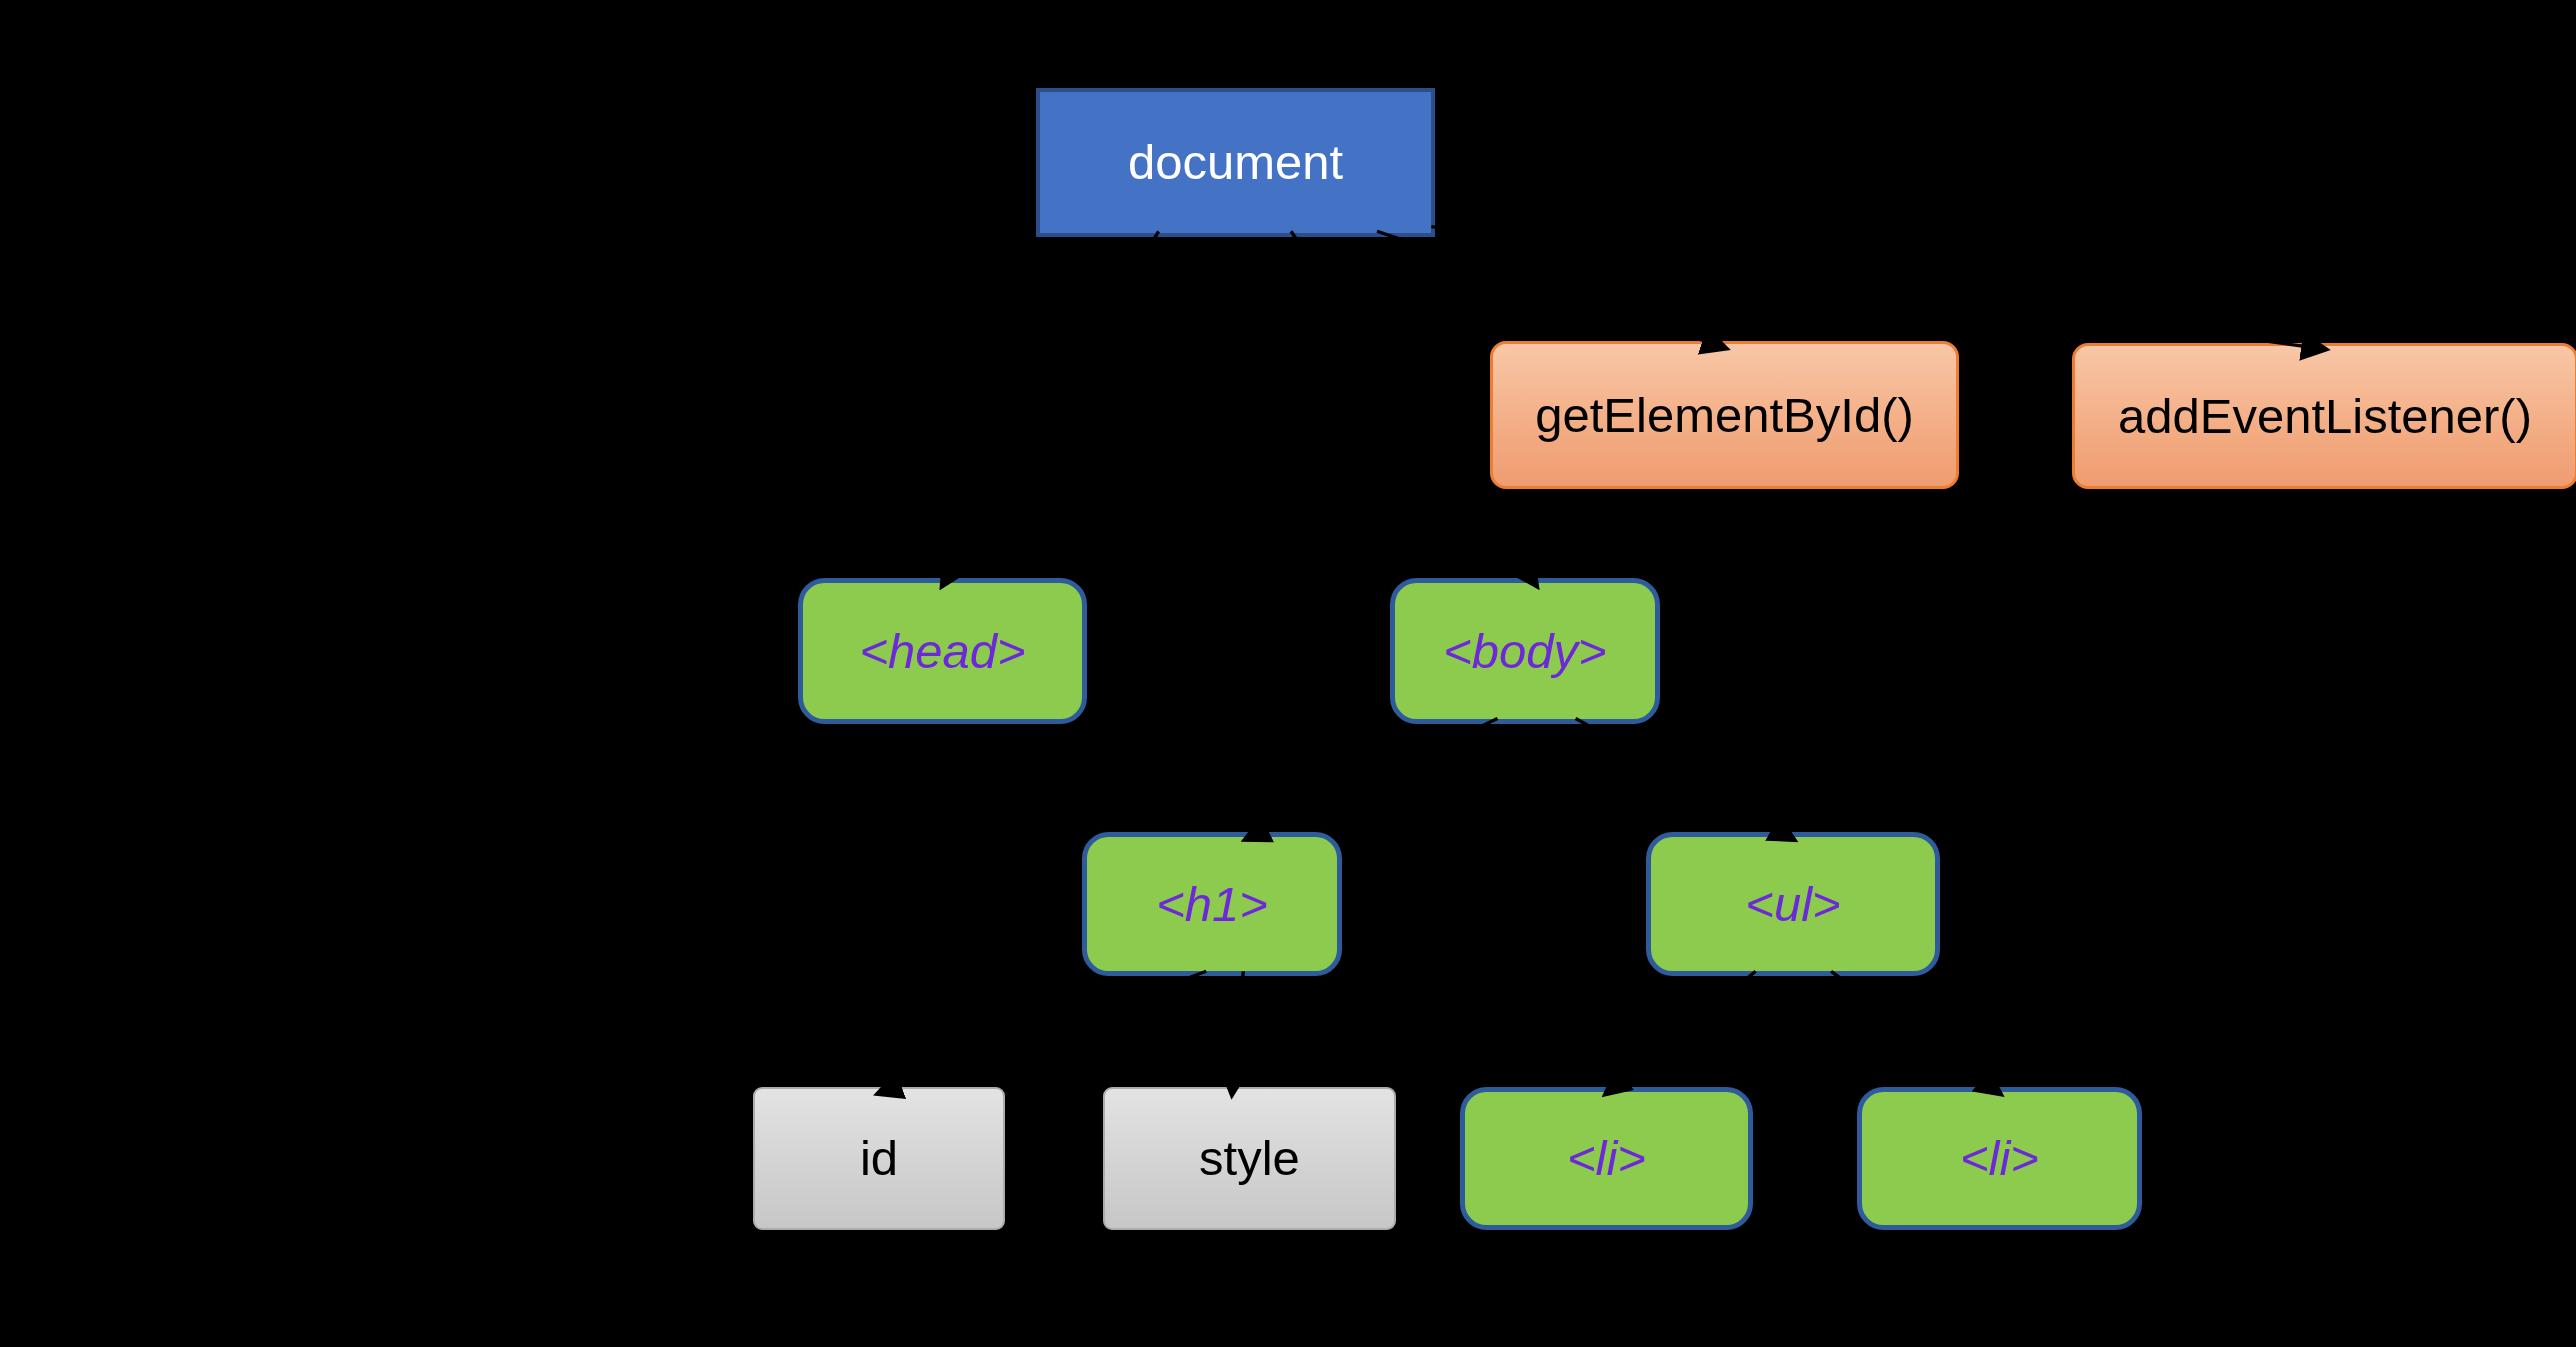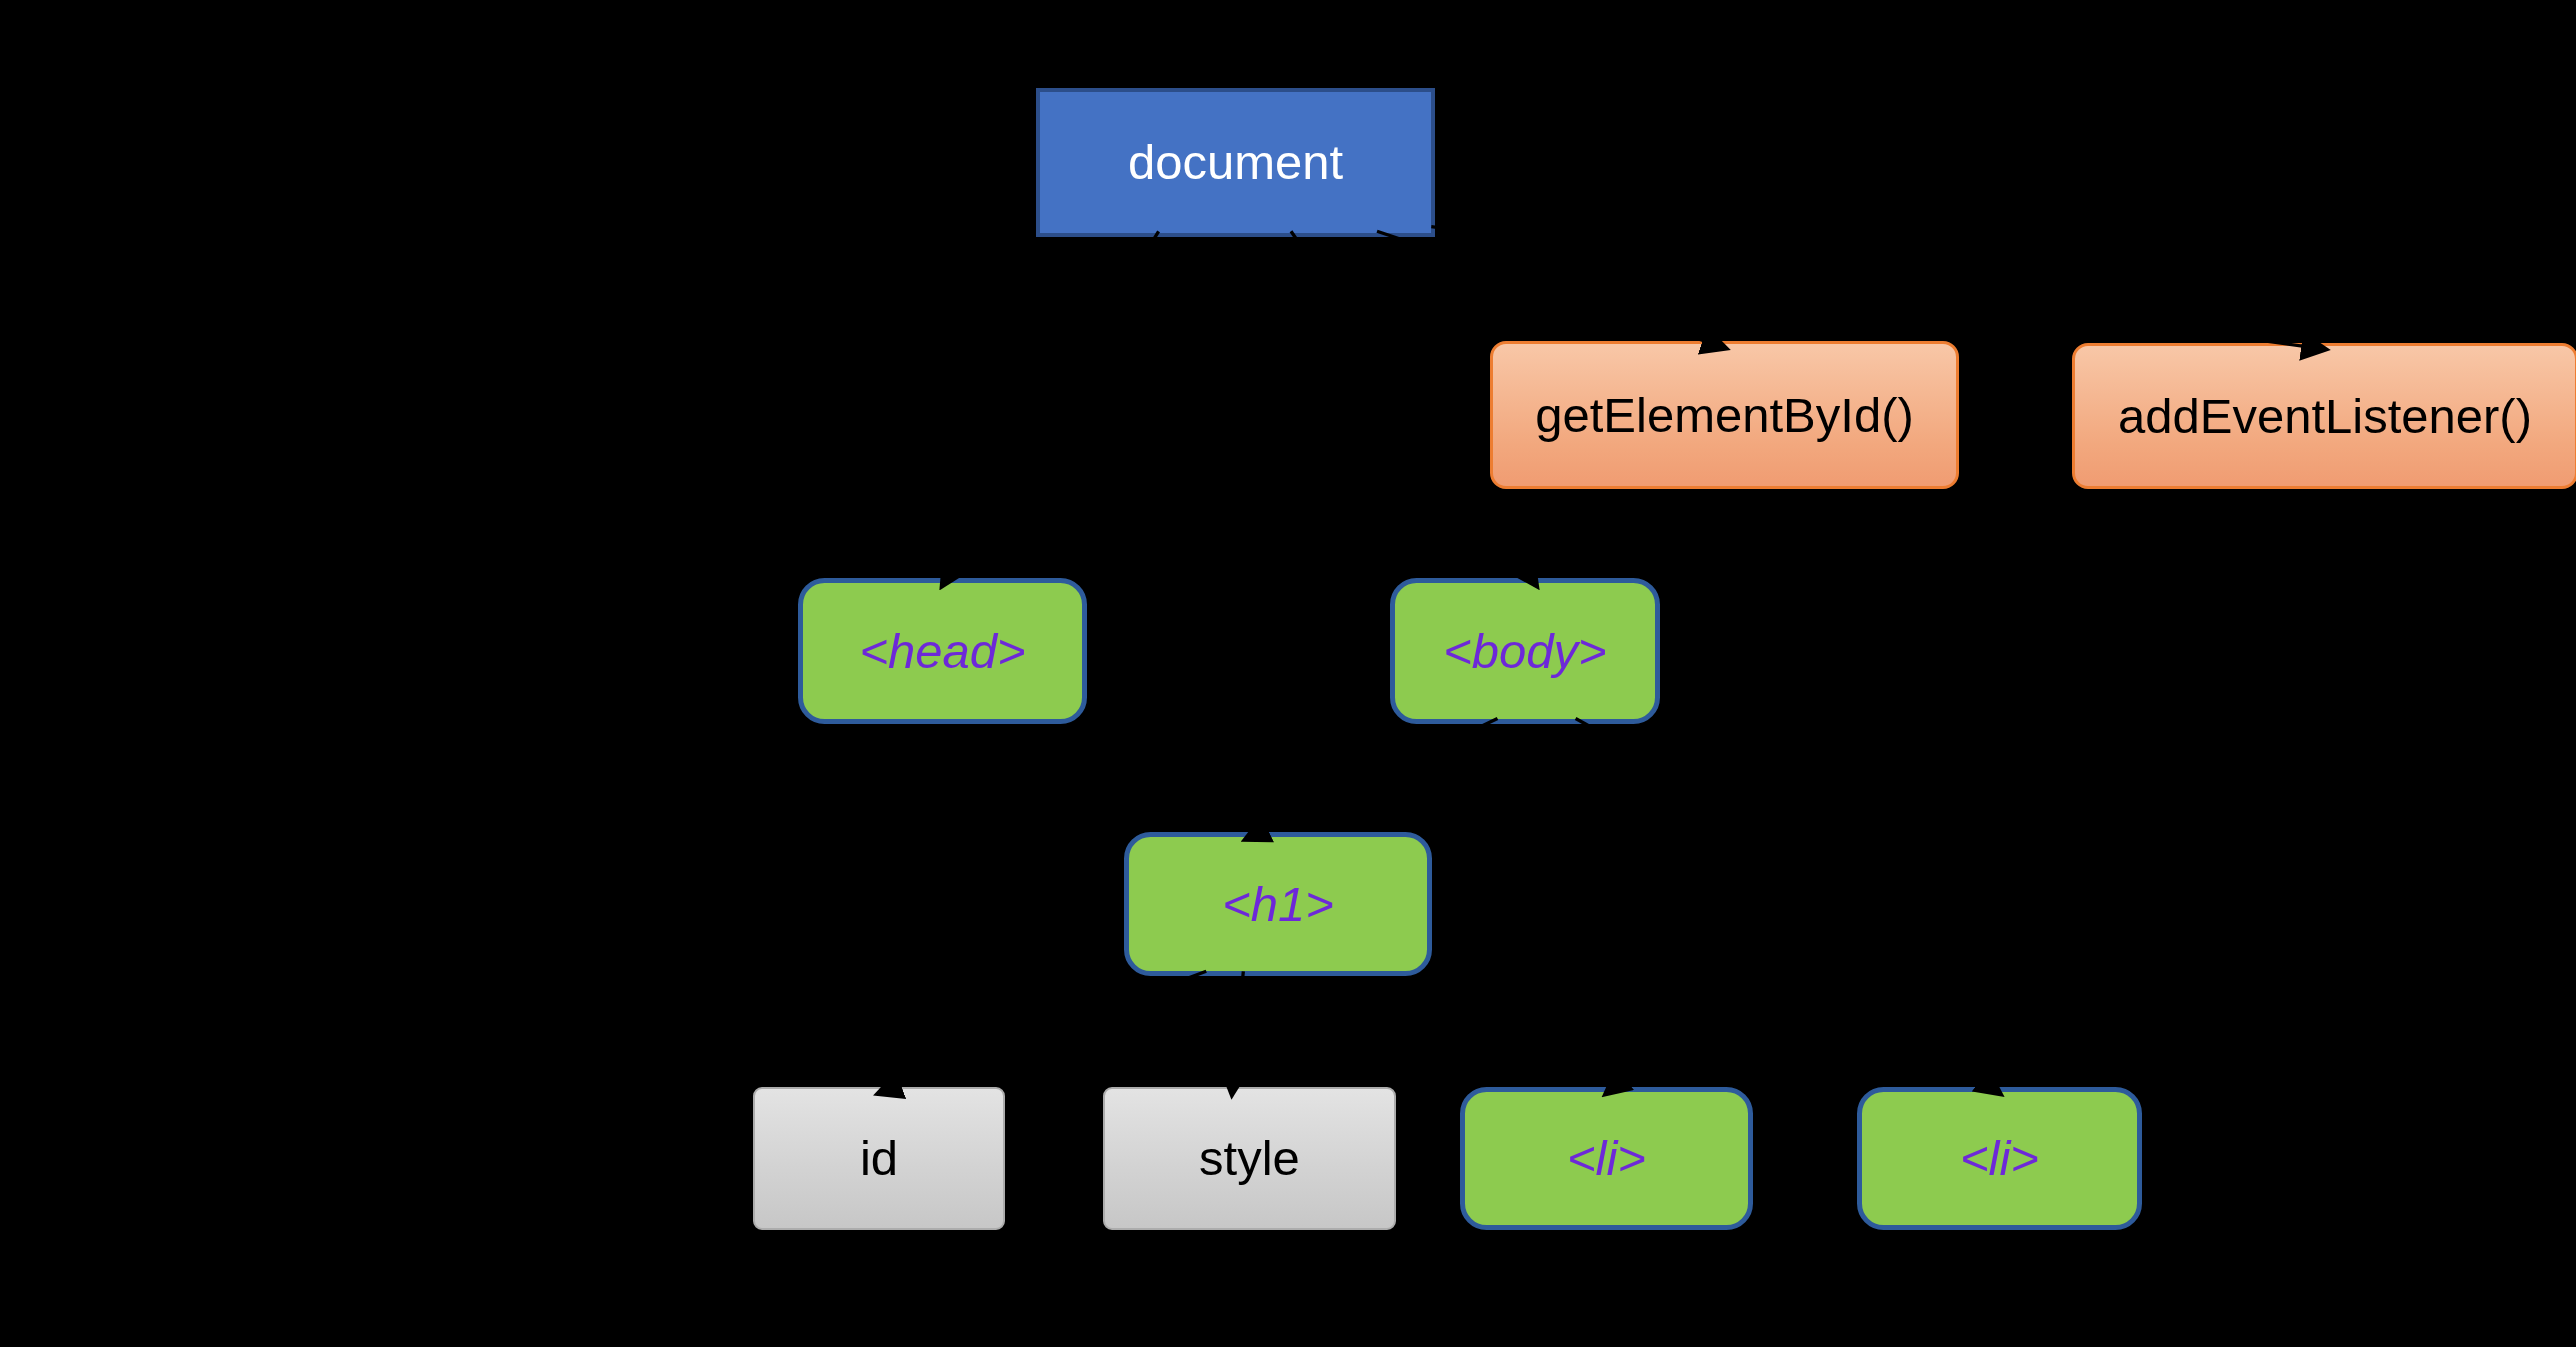--- a/index.html
+++ b/index.html
@@ -58,7 +58,7 @@
   #n-addeventlistener { left: 2072px; top: 303px; width: 506px; height: 146px; }
   #n-head { left: 798px; top: 538px;  width: 289px; height: 146px; }
   #n-body { left: 1390px; top: 538px;  width: 270px; height: 146px; }
-  #n-h1   { left: 1124px; top: 792px; width: 308px; height: 144px; }
+  #n-h1   { left: 1082px; top: 792px; width: 260px; height: 144px; }
   #n-ul   { left: 1646px; top: 792px; width: 294px; height: 144px; }
   #n-id   { left: 753px; top: 1047px; width: 252px; height: 143px; }
   #n-style{ left: 1103px; top: 1047px; width: 293px; height: 143px; }

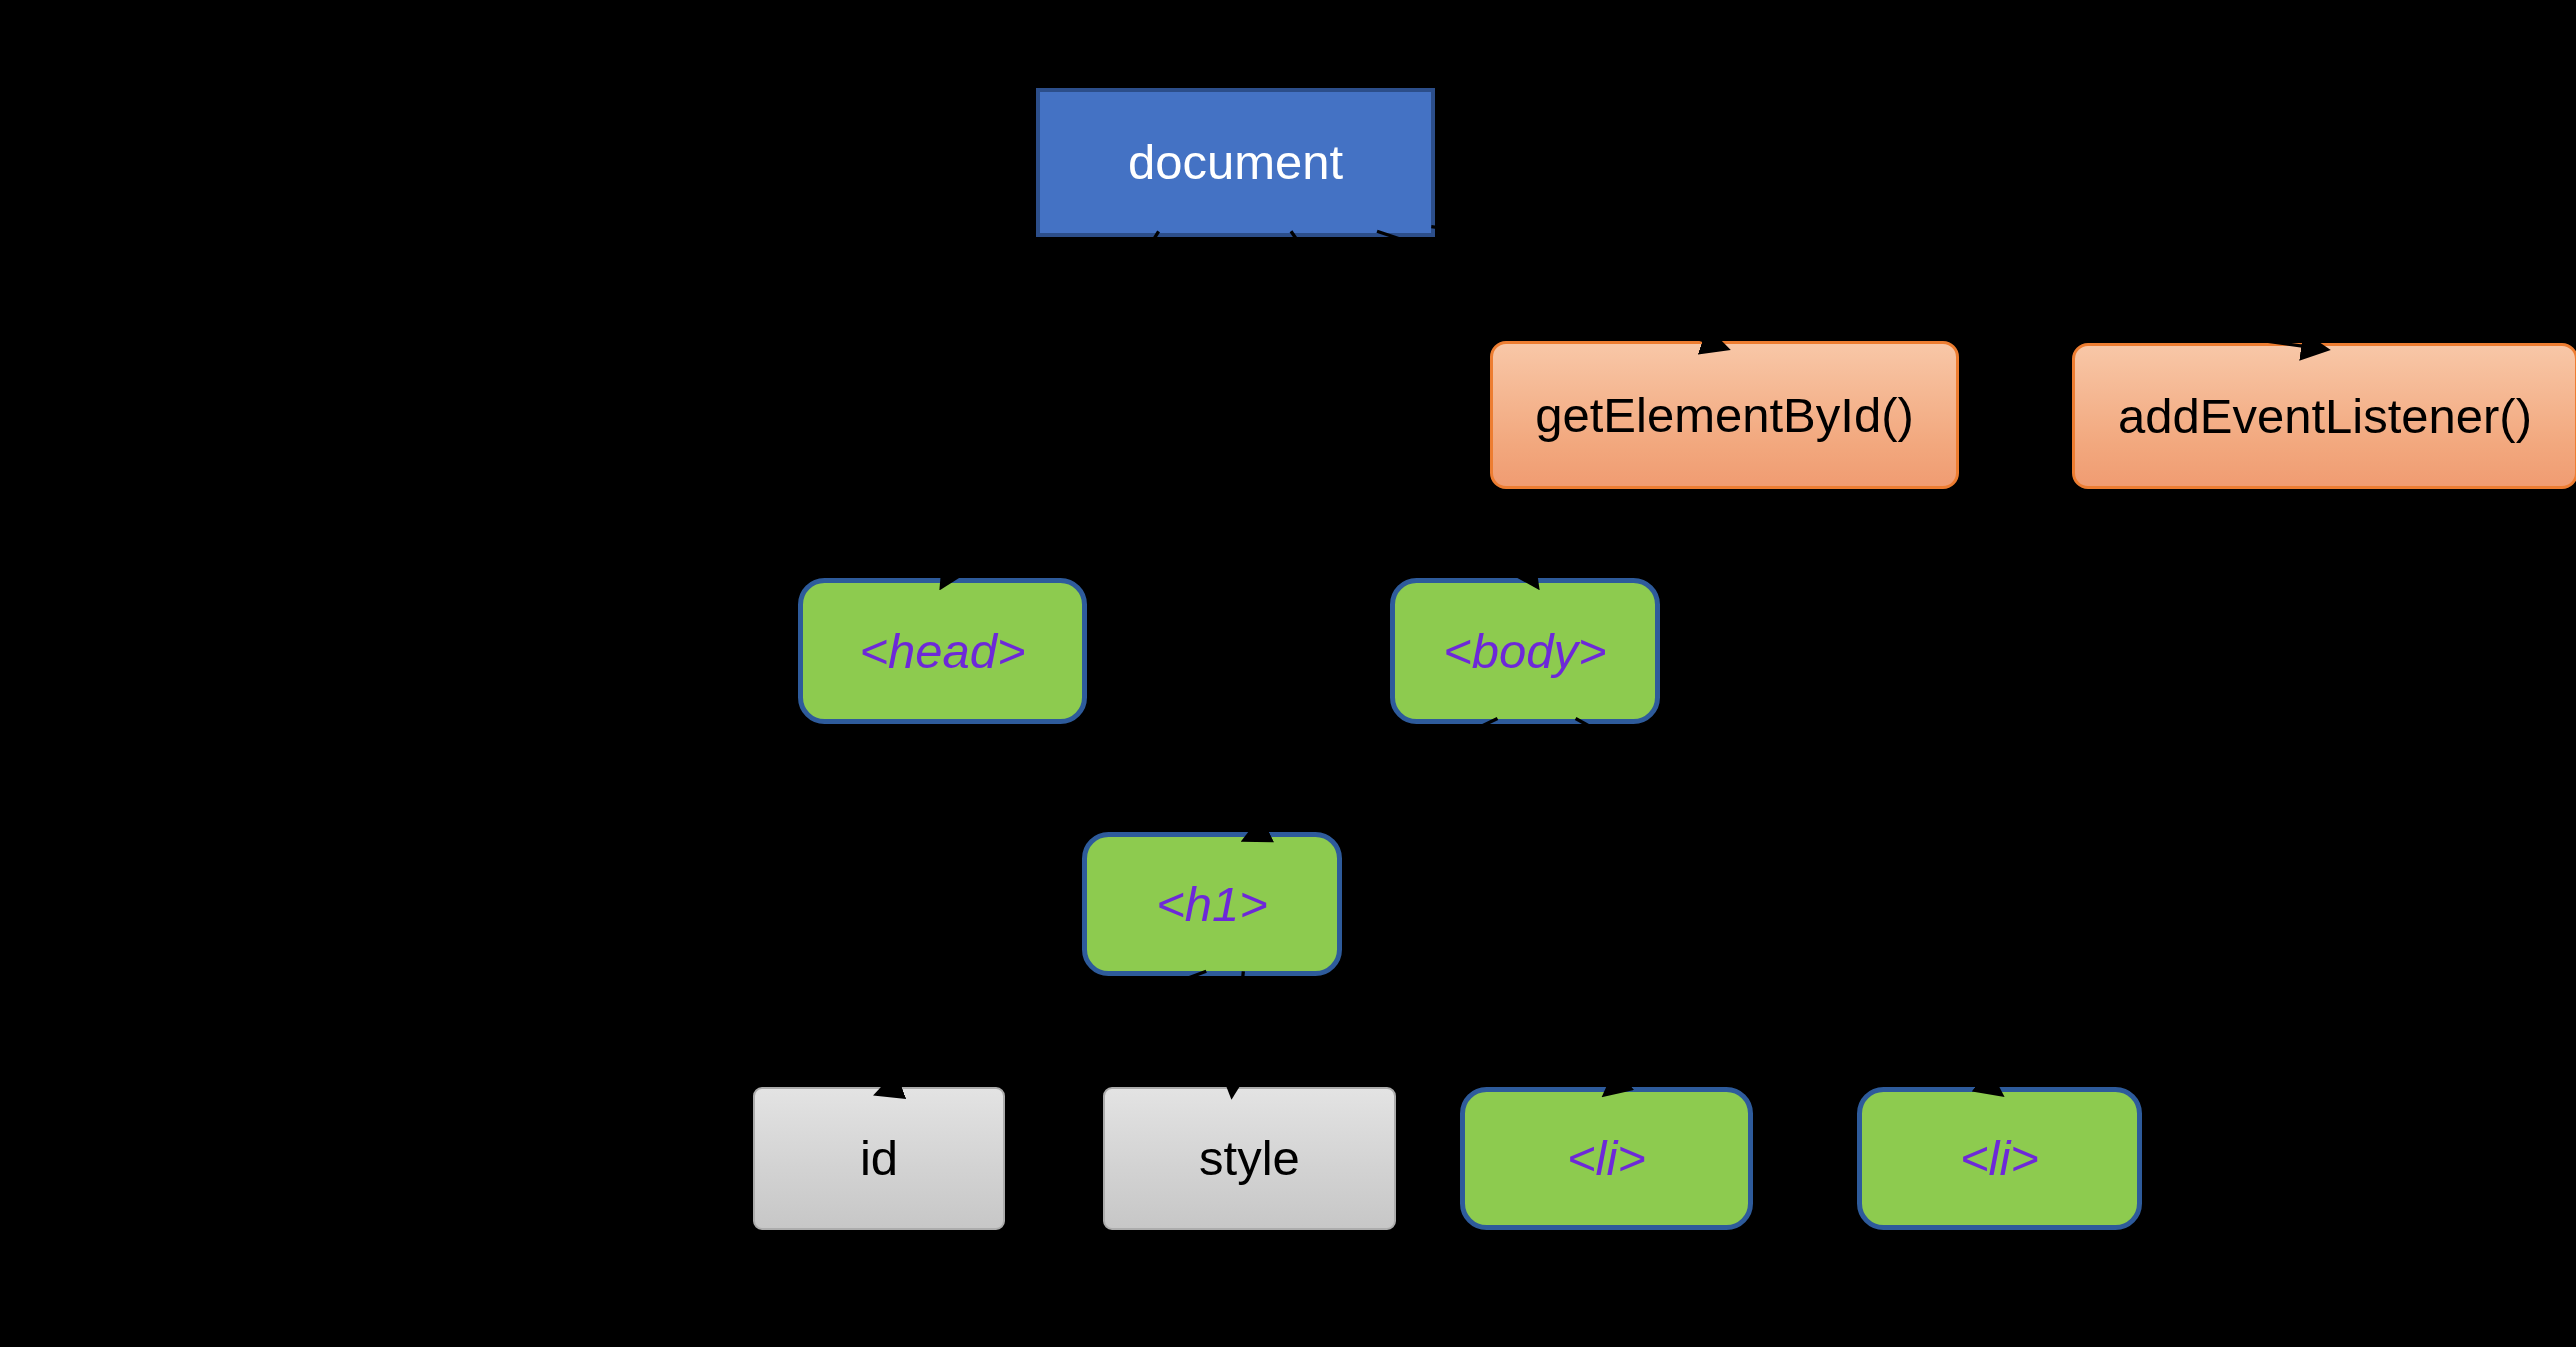--- a/index.html
+++ b/index.html
@@ -124,6 +124,9 @@
     <span>&lt;h1&gt;</span>
   </div>
 
+  <div class="node node--element" id="n-ul">
+    <span>&lt;ul&gt;</span>
+  </div>
 
   <div class="node node--attribute" id="n-id">
     <span>id</span>

